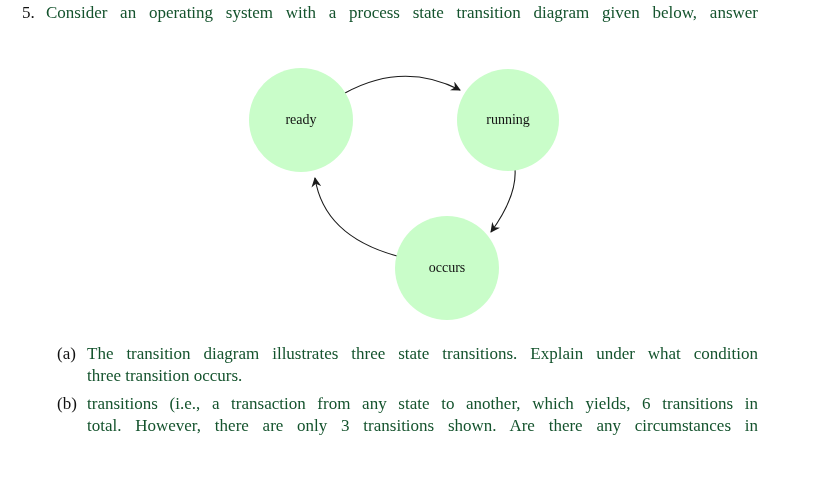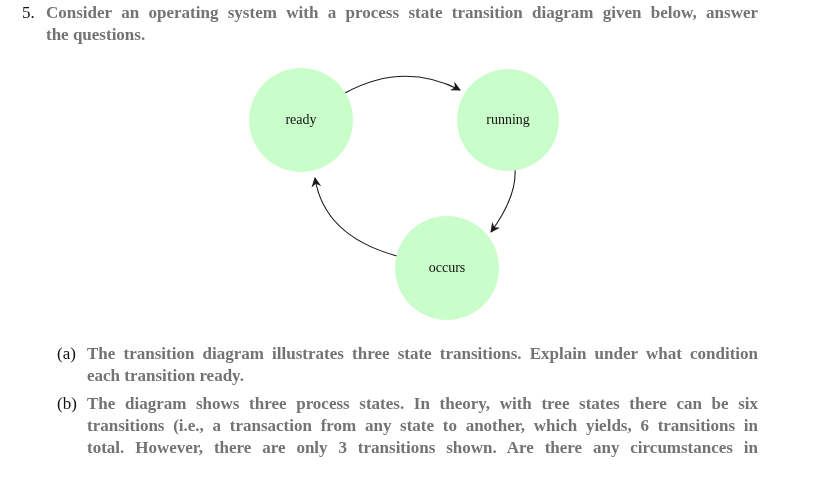--- a/index.html
+++ b/index.html
@@ -26,8 +26,7 @@
     position: absolute;
     font-size: 17px;
     line-height: 22.2px;
-    color: #737373;
-    font-weight: bold;
+    color: #14532d;
   }
   .tline { width: 100%; }
   .tline.just {

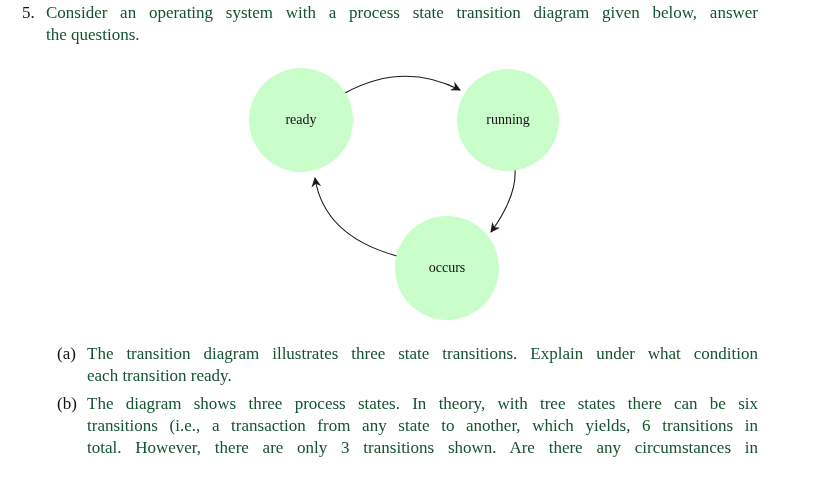--- a/index.html
+++ b/index.html
@@ -74,7 +74,6 @@
   <div id="q-number" class="marker">5.</div>
   <div id="intro-body" class="para">
       <div class="tline just">Consider an operating system with a process state transition diagram given below, answer</div>
-      <div class="tline">the questions.</div>
     </div>
 
   <div class="diagram">

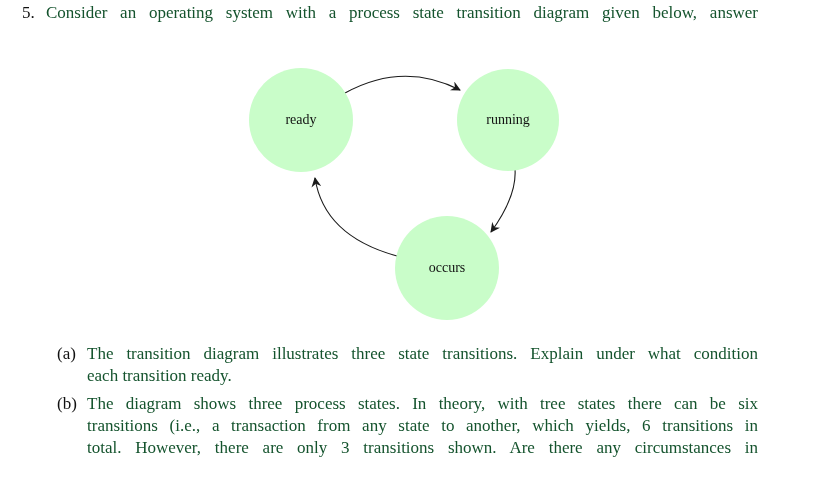--- a/index.html
+++ b/index.html
@@ -103,7 +103,7 @@
   <div id="qa-label" class="marker">(a)</div>
   <div id="qa-body" class="para">
       <div class="tline just">The transition diagram illustrates three state transitions. Explain under what condition</div>
-      <div class="tline">each transition ready.</div>
+      <div class="tline">three transition occurs.</div>
     </div>
 
   <div id="qb-label" class="marker">(b)</div>

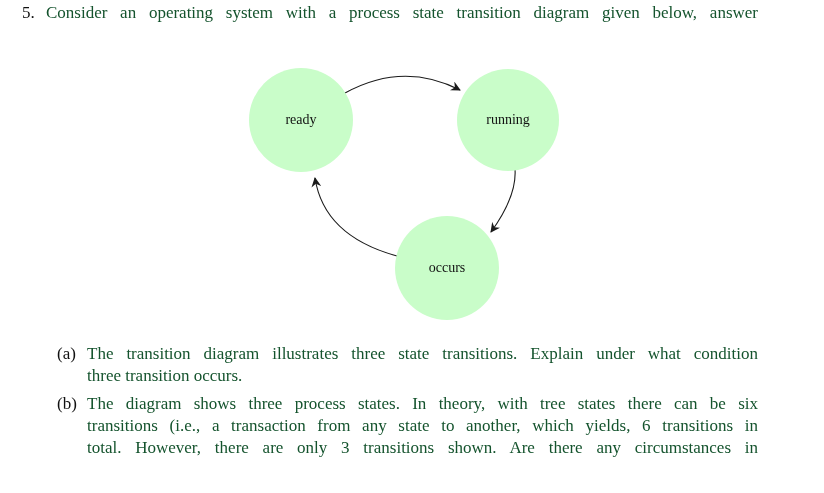--- a/index.html
+++ b/index.html
@@ -108,7 +108,6 @@
 
   <div id="qb-label" class="marker">(b)</div>
   <div id="qb-body" class="para">
-      <div class="tline just">The diagram shows three process states. In theory, with tree states there can be six</div>
       <div class="tline just">transitions (i.e., a transaction from any state to another, which yields, 6 transitions in</div>
       <div class="tline just">total. However, there are only 3 transitions shown. Are there any circumstances in</div>
     </div>

